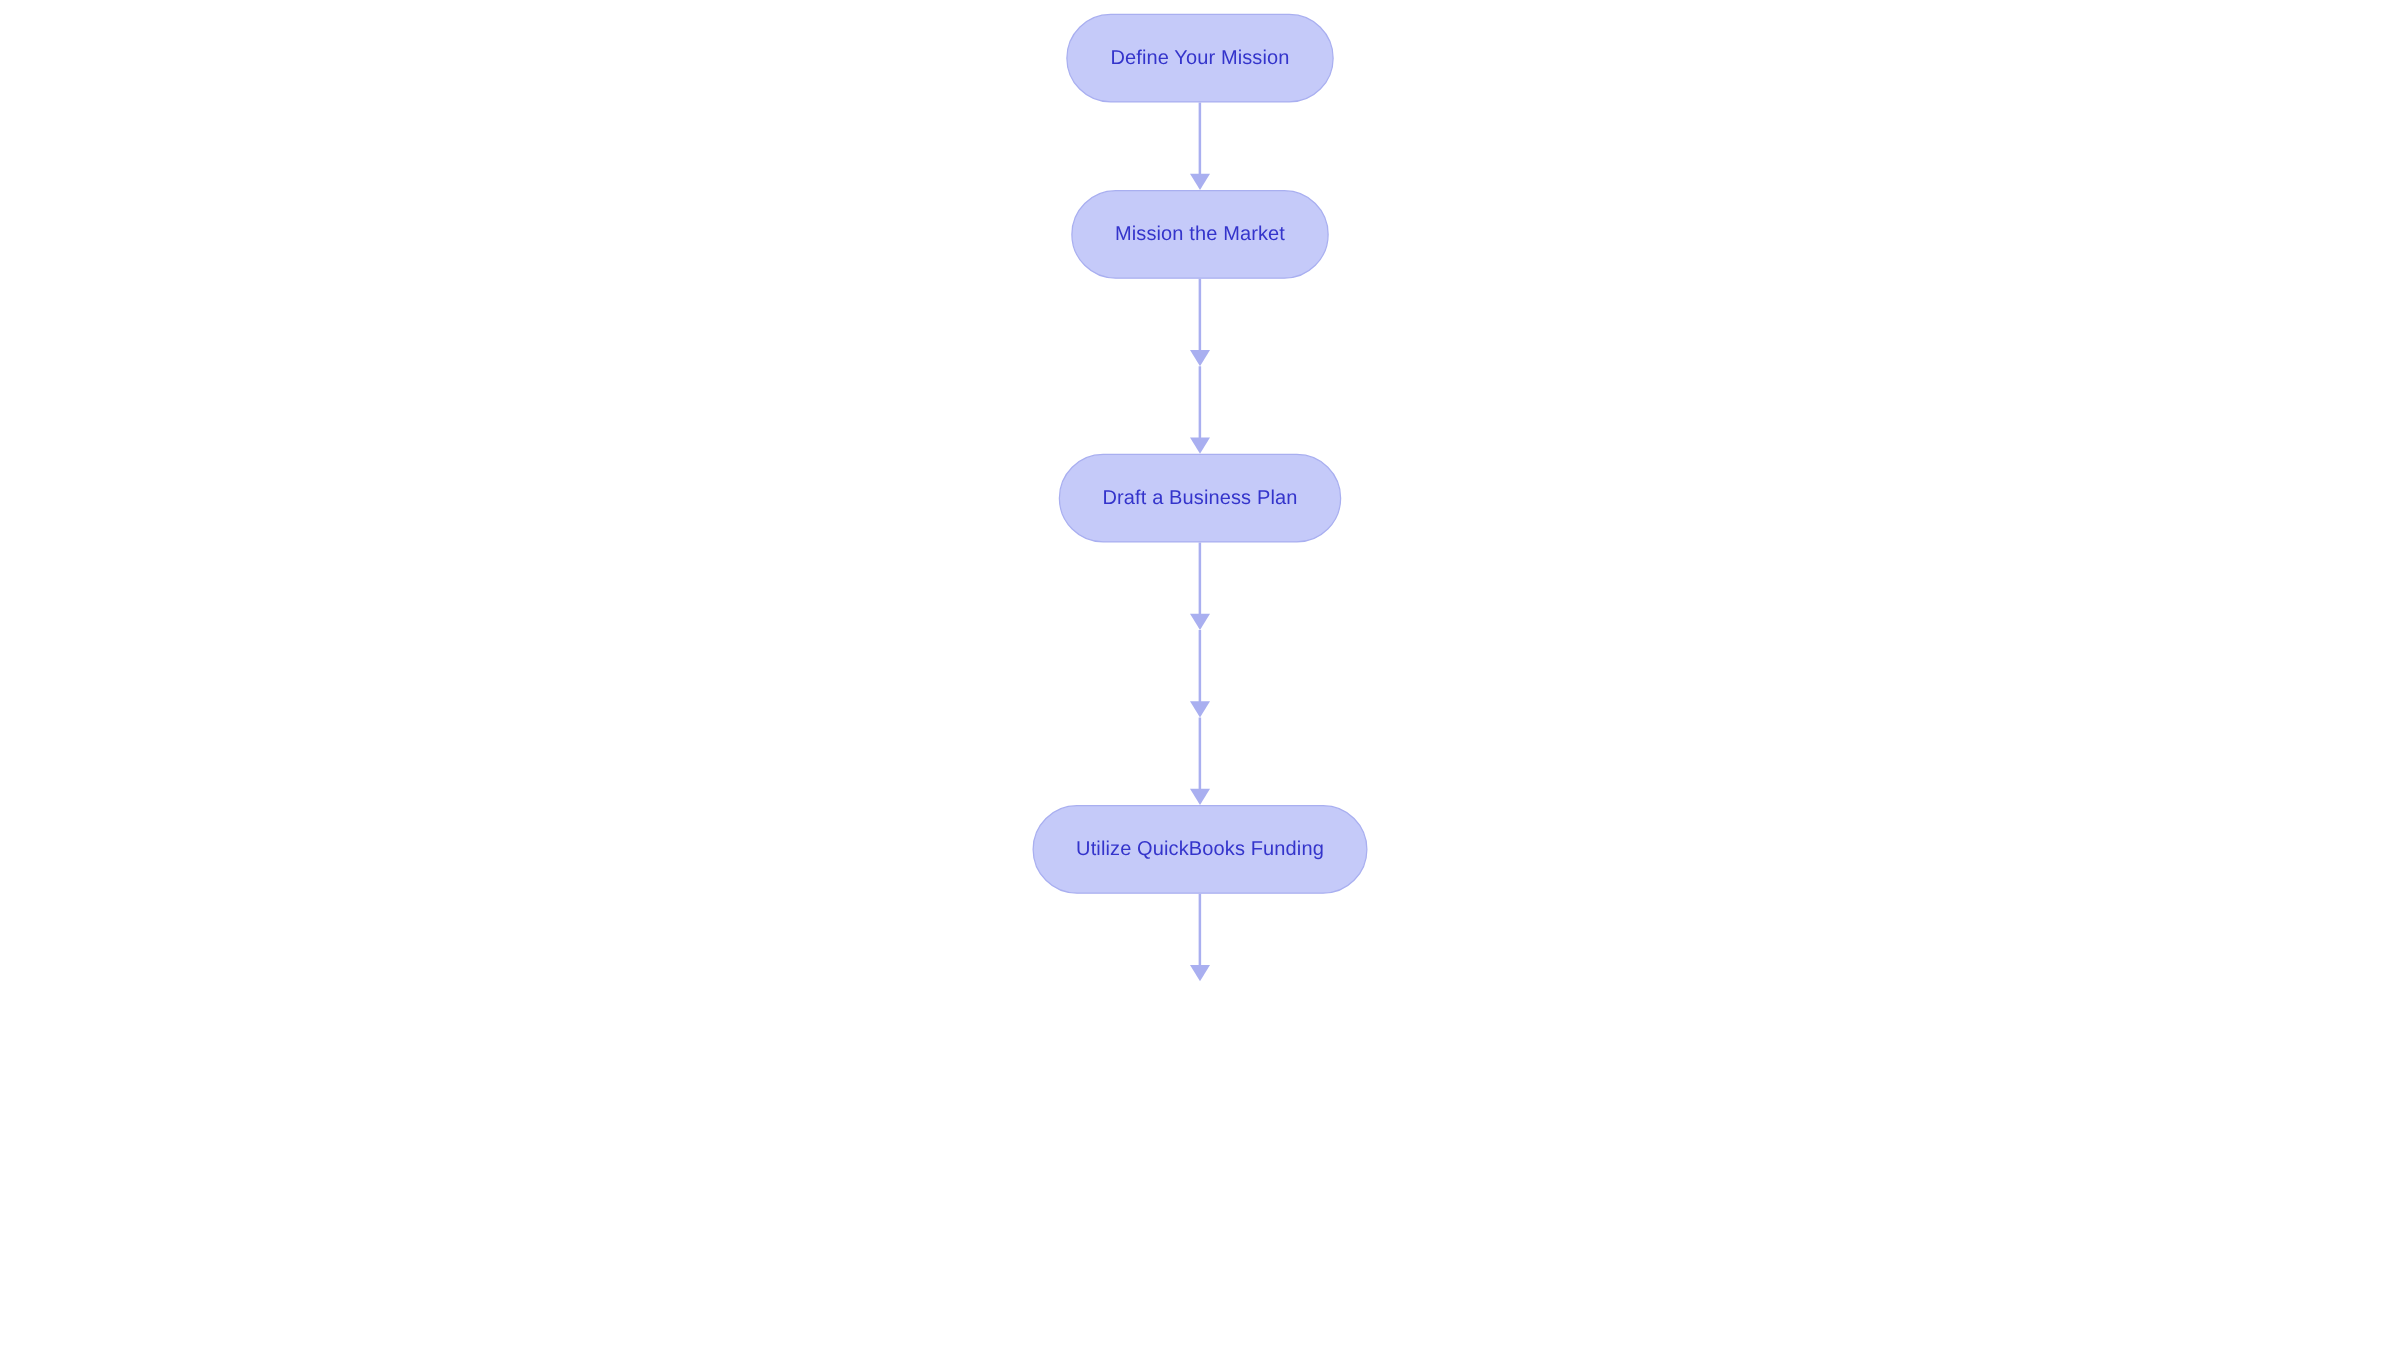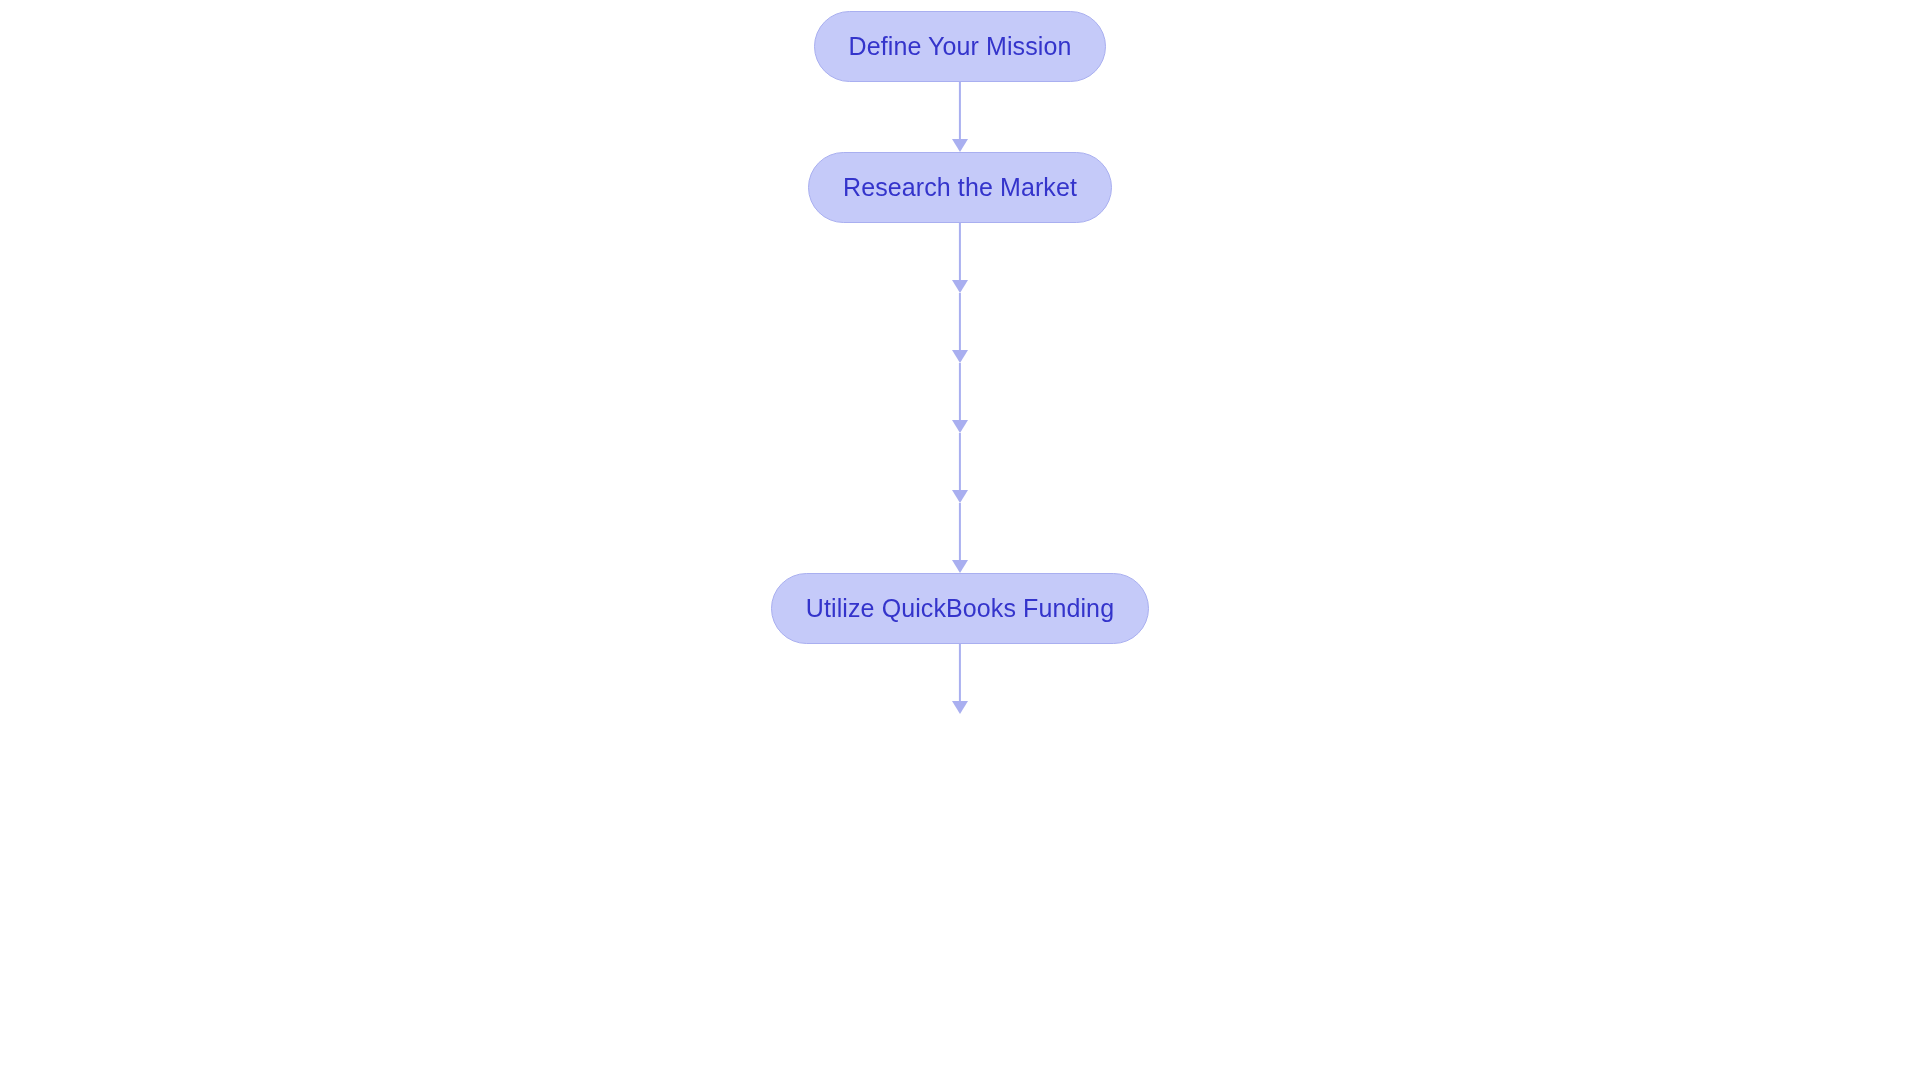--- a/index.html
+++ b/index.html
@@ -51,7 +51,7 @@
   .flow-node-label {
     color: #3434cb;
     font-family: "Liberation Sans", sans-serif;
-    font-size: 25px;
+    font-size: 16px;
     line-height: 1;
     letter-spacing: 0.1px;
     white-space: nowrap;

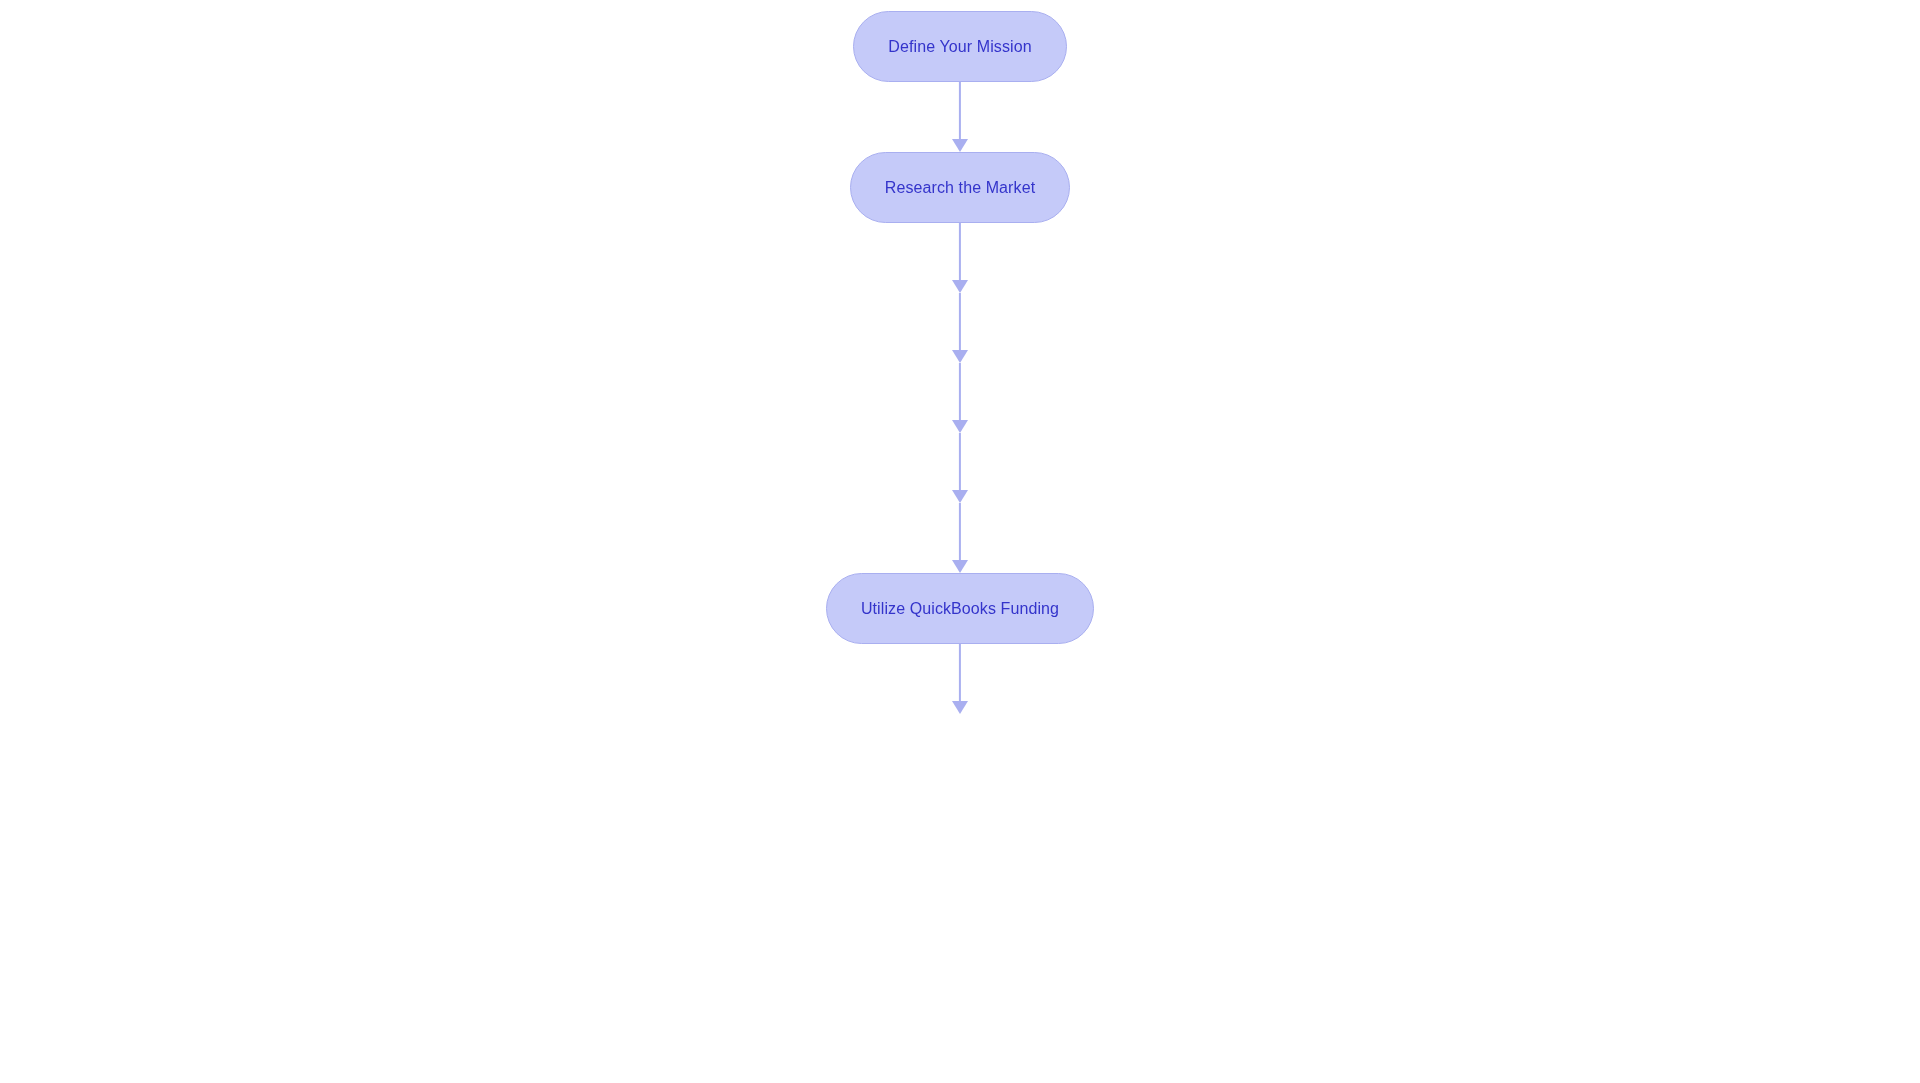--- a/index.html
+++ b/index.html
@@ -102,7 +102,7 @@
     </div>
 
     <div class="flow-node">
-      <span class="flow-node-label">Research the Market</span>
+      <span class="flow-node-label">Mission the Market</span>
     </div>
 
     <div class="flow-connector">

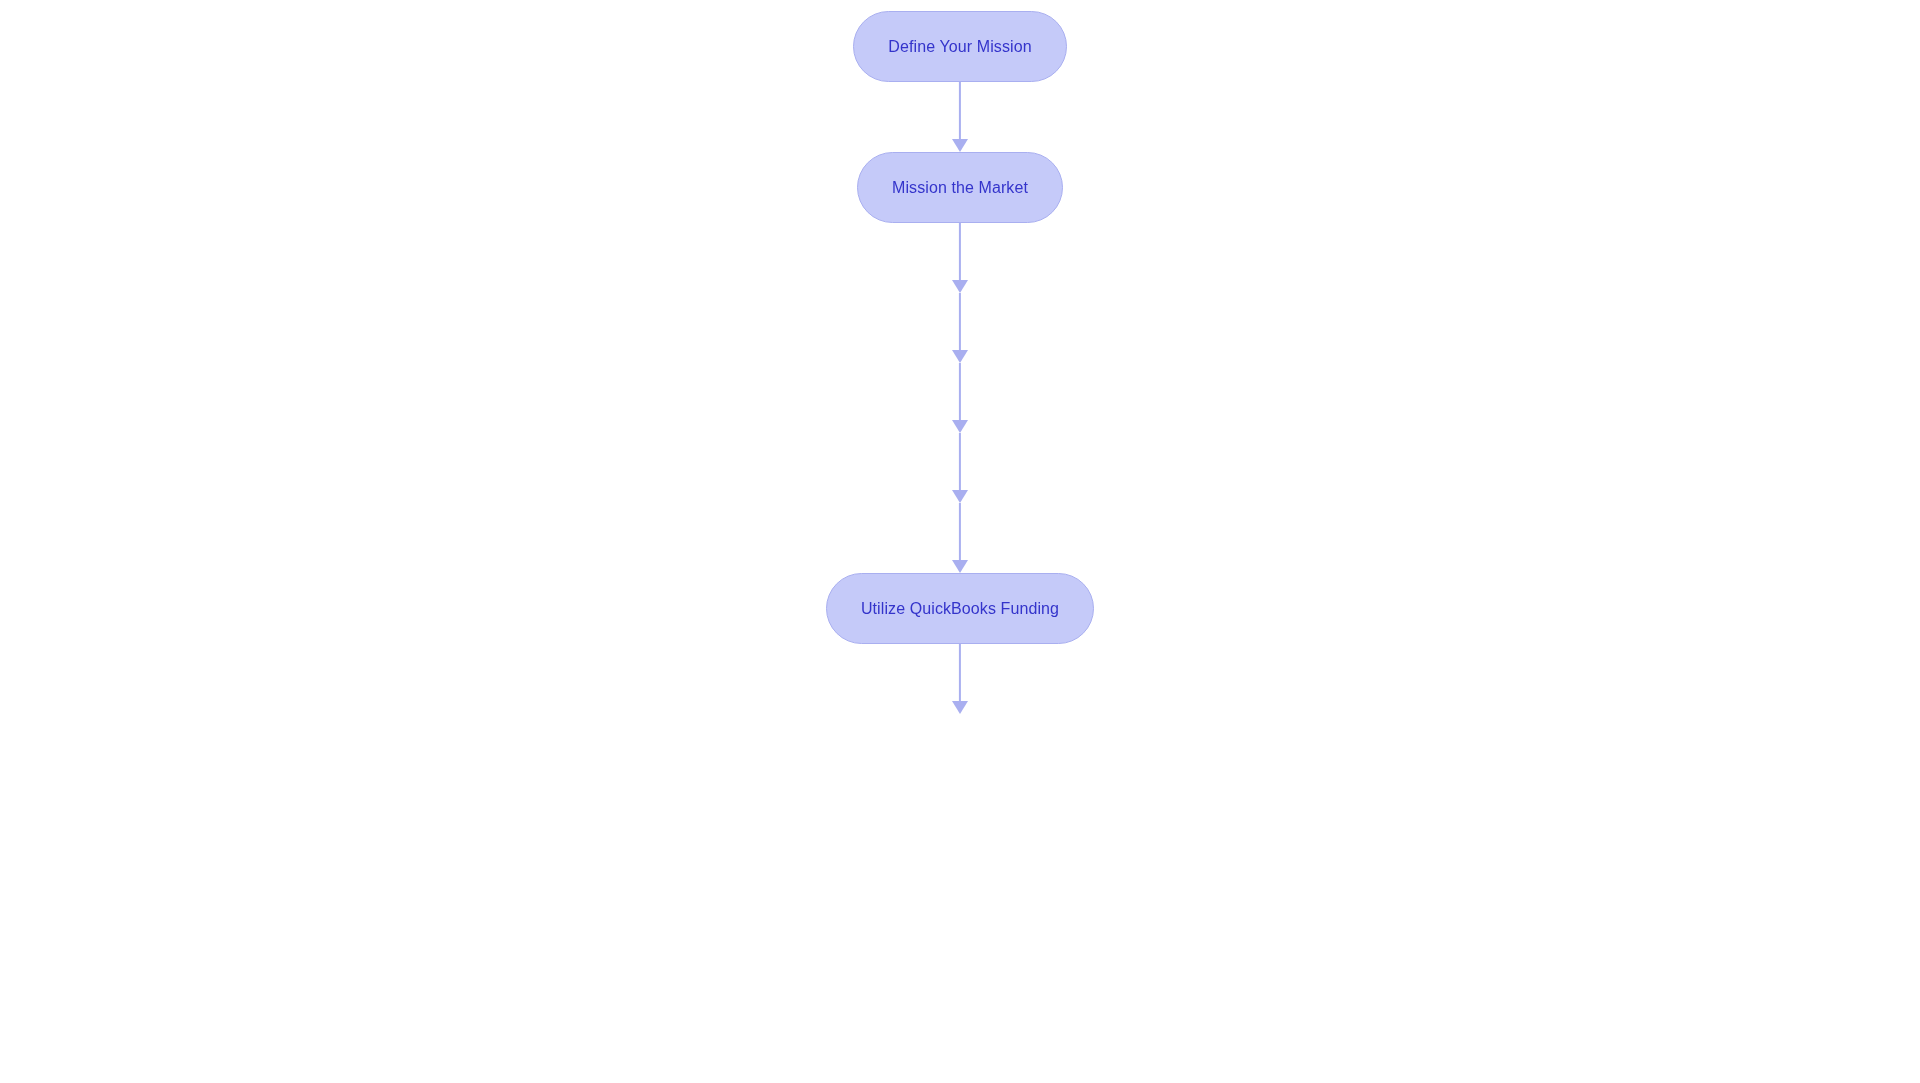--- a/index.html
+++ b/index.html
@@ -116,6 +116,9 @@
       <span class="conn-arrowhead"></span>
     </div>
 
+    <div class="flow-node">
+      <span class="flow-node-label">Draft a Business Plan</span>
+    </div>
 
     <div class="flow-connector">
       <span class="conn-line"></span>

